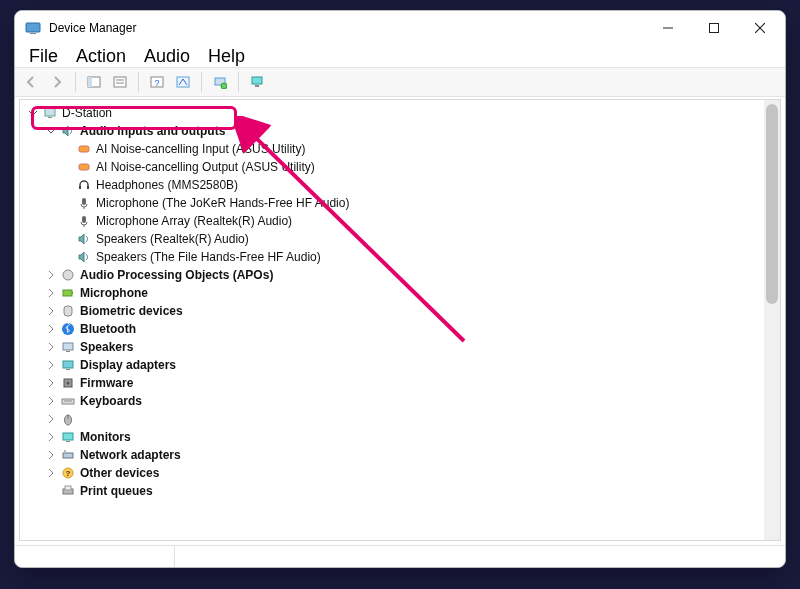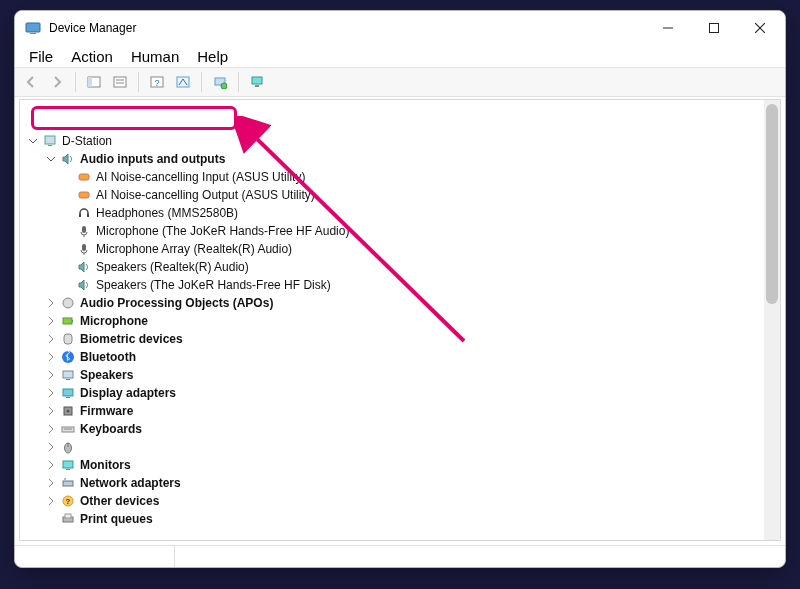--- a/index.html
+++ b/index.html
@@ -60,7 +60,7 @@
   }
   .menubar .mitem {
     padding: 2px 8px;
-    font-size: 15px;
+    font-size: 18px;
   }
   .toolbar {
     height: 30px;

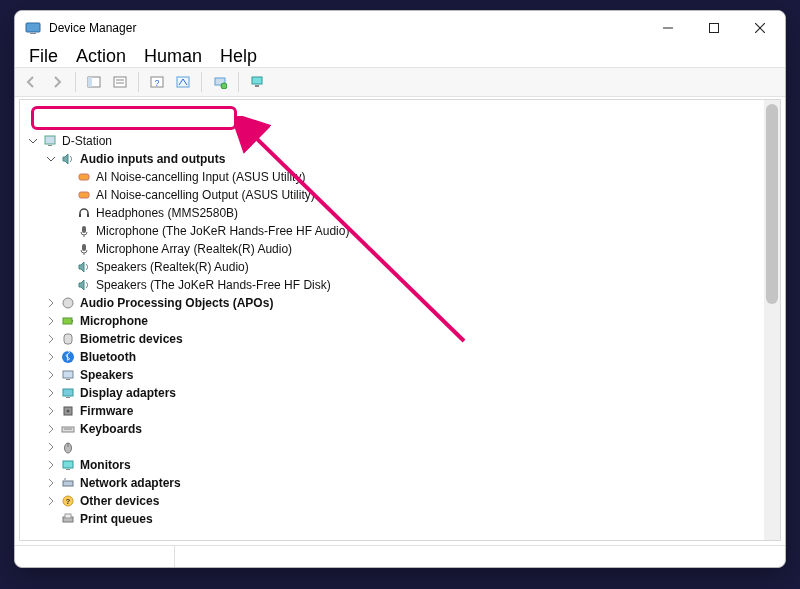--- a/index.html
+++ b/index.html
@@ -184,7 +184,7 @@
   <div class="menubar">
     <div class="mitem">File</div>
     <div class="mitem">Action</div>
-    <div class="mitem">Human</div>
+    <div class="mitem">Audio</div>
     <div class="mitem">Help</div>
   </div>
 

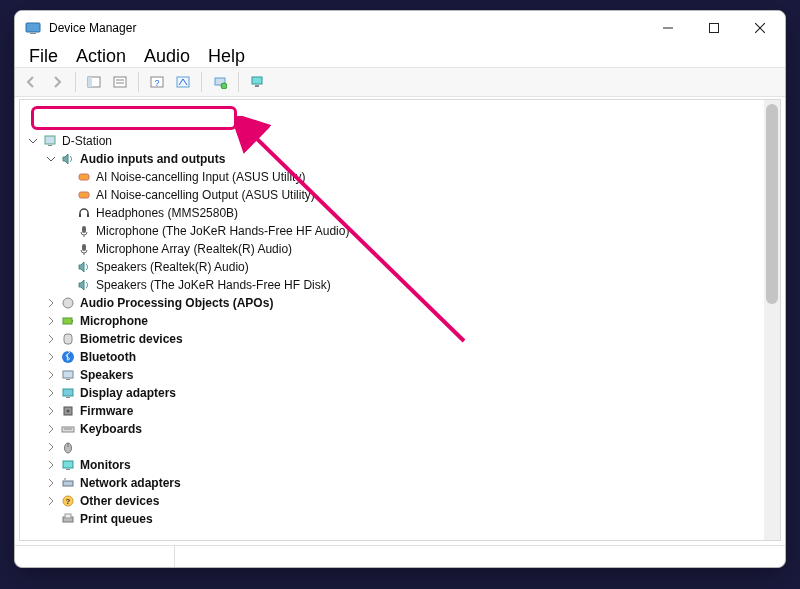--- a/index.html
+++ b/index.html
@@ -112,7 +112,7 @@
     width:16px; height:16px; margin: 0 4px 0 2px;
     display:inline-flex; align-items:center; justify-content:center;
   }
-  .lvl0 { padding-left: 0px; margin-top: 28px; }
+  .lvl0 { padding-left: 0px; }
   .lvl1 { padding-left: 18px; font-weight: bold; }
   .lvl2 { padding-left: 48px; }
   .highlight-box {

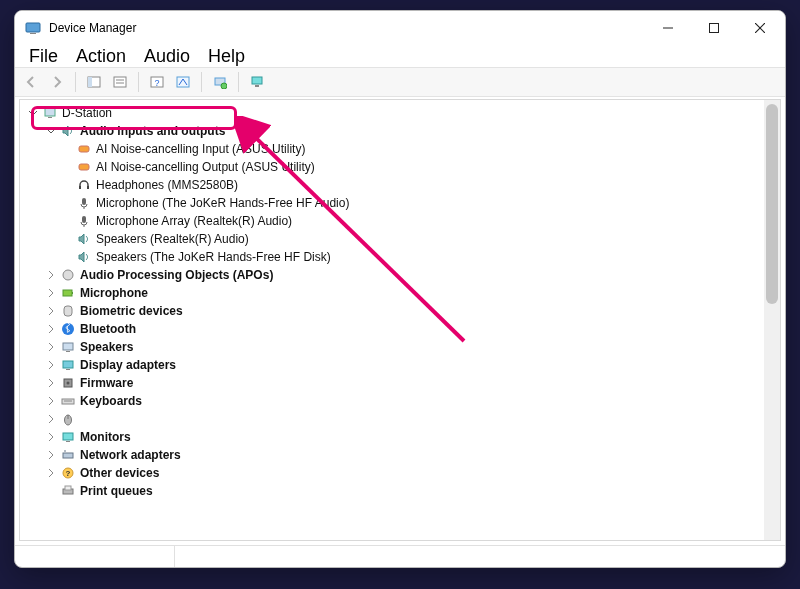--- a/index.html
+++ b/index.html
@@ -337,7 +337,7 @@
               <path d="M9 4c2 2 2 4 0 6" fill="none" stroke="#488"></path>
             </svg>
           </span>
-        <span>Speakers (The JoKeR Hands-Free HF Disk)</span>
+        <span>Speakers (The File Hands-Free HF Audio)</span>
       </div>
 
       <div class="trow lvl1">

